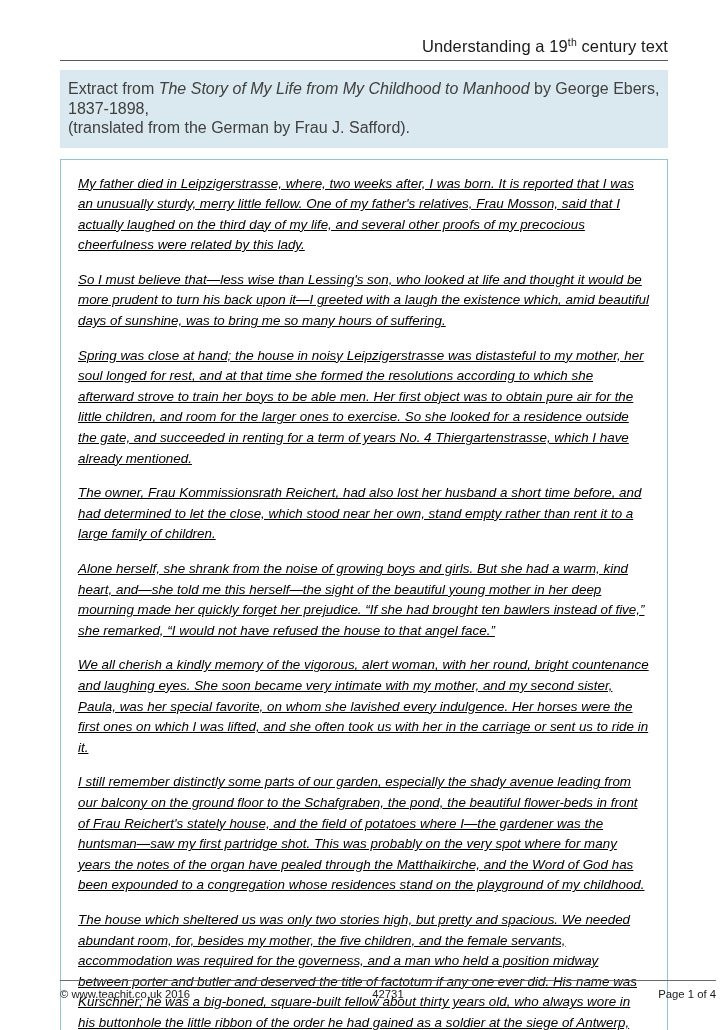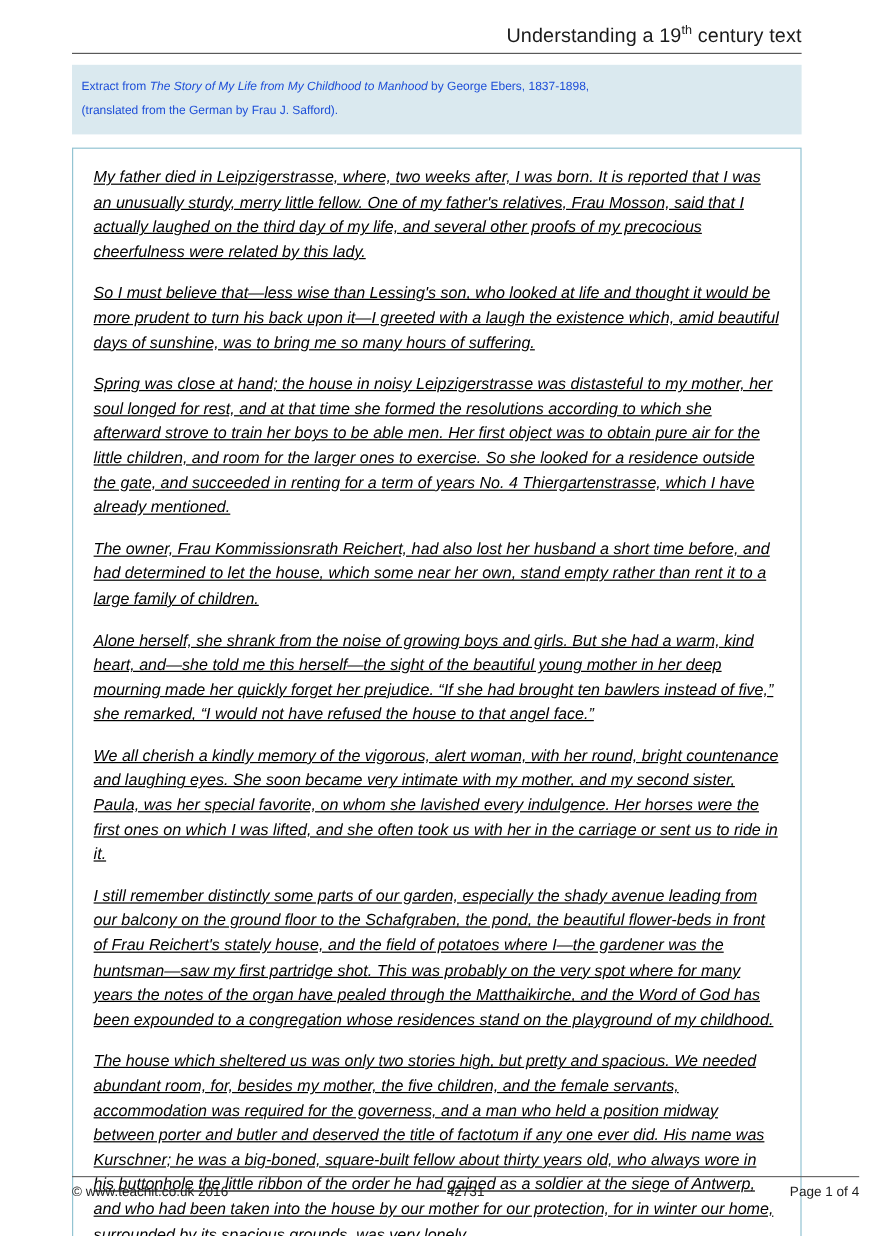--- a/index.html
+++ b/index.html
@@ -27,7 +27,7 @@
 
   
   .header {
-    padding-top: 20px;
+    padding-top: 36px;
   }
   .header-title {
     text-align: right;

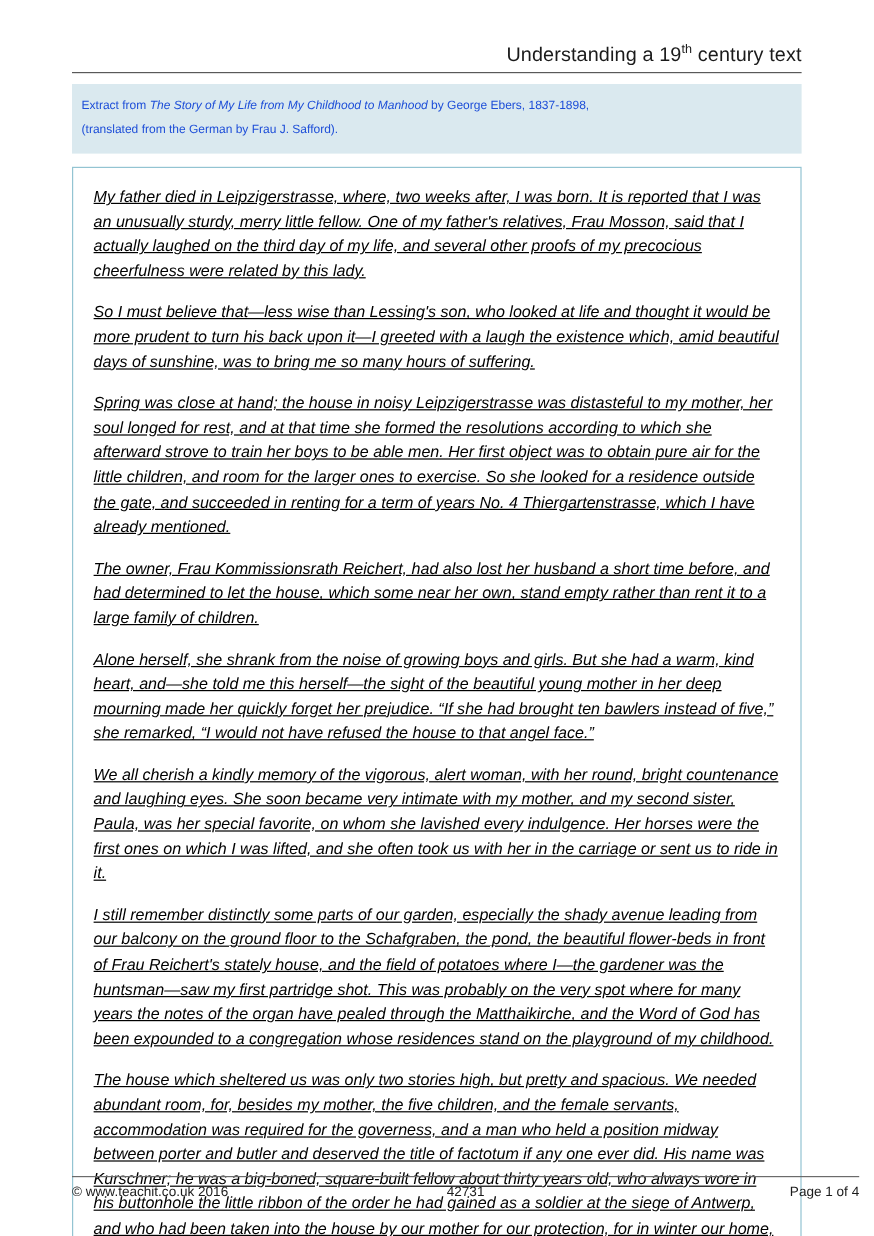--- a/index.html
+++ b/index.html
@@ -59,9 +59,9 @@
   }
   .extract-line {
     font-family: "Liberation Sans", sans-serif;
-    font-size: 10px;
+    font-size: 16px;
     line-height: 19.5px;
-    color: #1d4ed8;
+    color: #404040;
   }
   .extract-line em {
     font-style: italic;

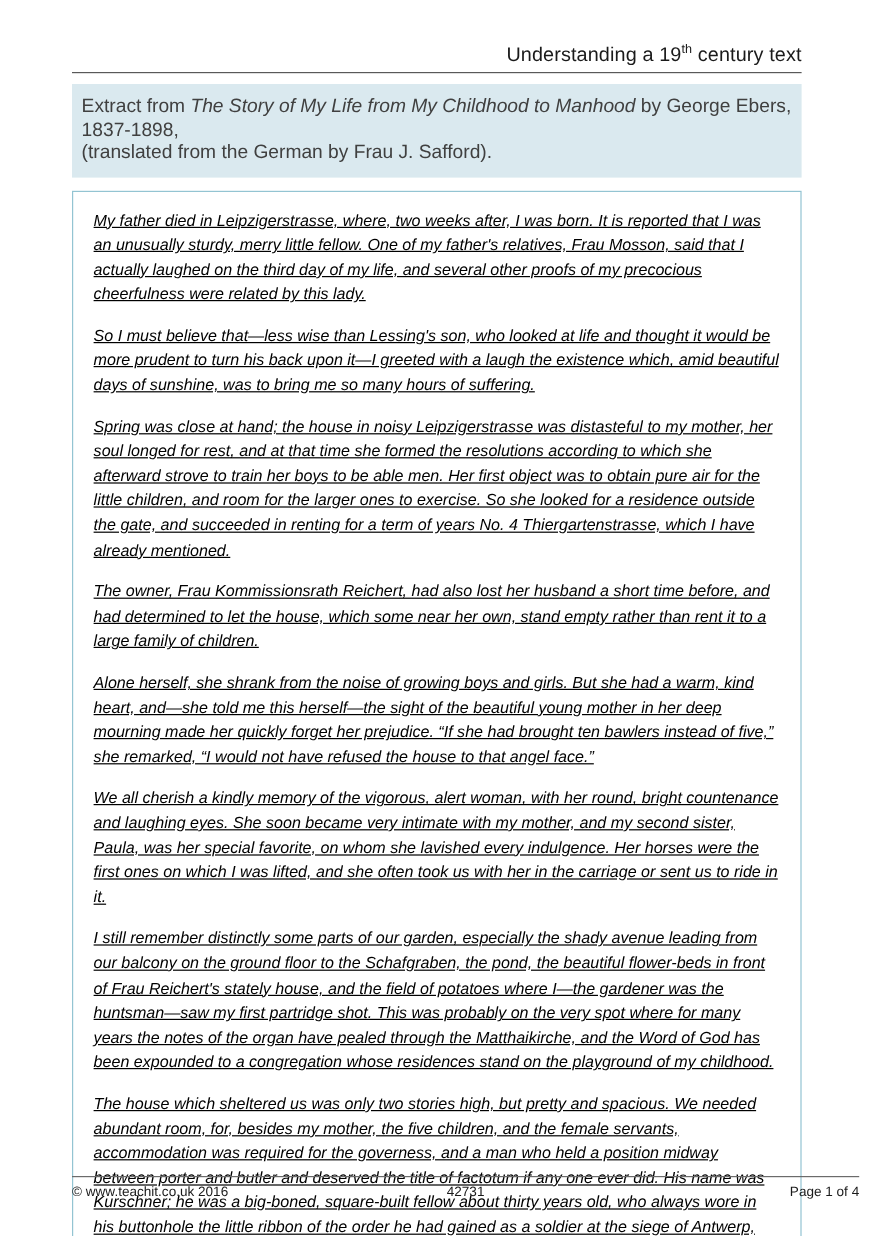--- a/index.html
+++ b/index.html
@@ -132,7 +132,7 @@
     <p class="passage-p">My father died in Leipzigerstrasse, where, two weeks after, I was born. It is reported that I was an unusually sturdy, merry little fellow. One of my father's relatives, Frau Mosson, said that I actually laughed on the third day of my life, and several other proofs of my precocious cheerfulness were related by this lady.</p>
     <p class="passage-p">So I must believe that—less wise than Lessing's son, who looked at life and thought it would be more prudent to turn his back upon it—I greeted with a laugh the existence which, amid beautiful days of sunshine, was to bring me so many hours of suffering.</p>
     <p class="passage-p">Spring was close at hand; the house in noisy Leipzigerstrasse was distasteful to my mother, her soul longed for rest, and at that time she formed the resolutions according to which she afterward strove to train her boys to be able men. Her first object was to obtain pure air for the little children, and room for the larger ones to exercise. So she looked for a residence outside the gate, and succeeded in renting for a term of years No. 4 Thiergartenstrasse, which I have already mentioned.</p>
-    <p class="passage-p">The owner, Frau Kommissionsrath Reichert, had also lost her husband a short time before, and had determined to let the house, which some near her own, stand empty rather than rent it to a large family of children.</p>
+    <p class="passage-p">The owner, Frau Kommissionsrath Reichert, had also lost her husband a short time before, and had determined to let the close, which stood near her own, stand empty rather than rent it to a large family of children.</p>
     <p class="passage-p">Alone herself, she shrank from the noise of growing boys and girls. But she had a warm, kind heart, and—she told me this herself—the sight of the beautiful young mother in her deep mourning made her quickly forget her prejudice. “If she had brought ten bawlers instead of five,” she remarked, “I would not have refused the house to that angel face.”</p>
     <p class="passage-p">We all cherish a kindly memory of the vigorous, alert woman, with her round, bright countenance and laughing eyes. She soon became very intimate with my mother, and my second sister, Paula, was her special favorite, on whom she lavished every indulgence. Her horses were the first ones on which I was lifted, and she often took us with her in the carriage or sent us to ride in it.</p>
     <p class="passage-p">I still remember distinctly some parts of our garden, especially the shady avenue leading from our balcony on the ground floor to the Schafgraben, the pond, the beautiful flower-beds in front of Frau Reichert's stately house, and the field of potatoes where I—the gardener was the huntsman—saw my first partridge shot. This was probably on the very spot where for many years the notes of the organ have pealed through the Matthaikirche, and the Word of God has been expounded to a congregation whose residences stand on the playground of my childhood.</p>

